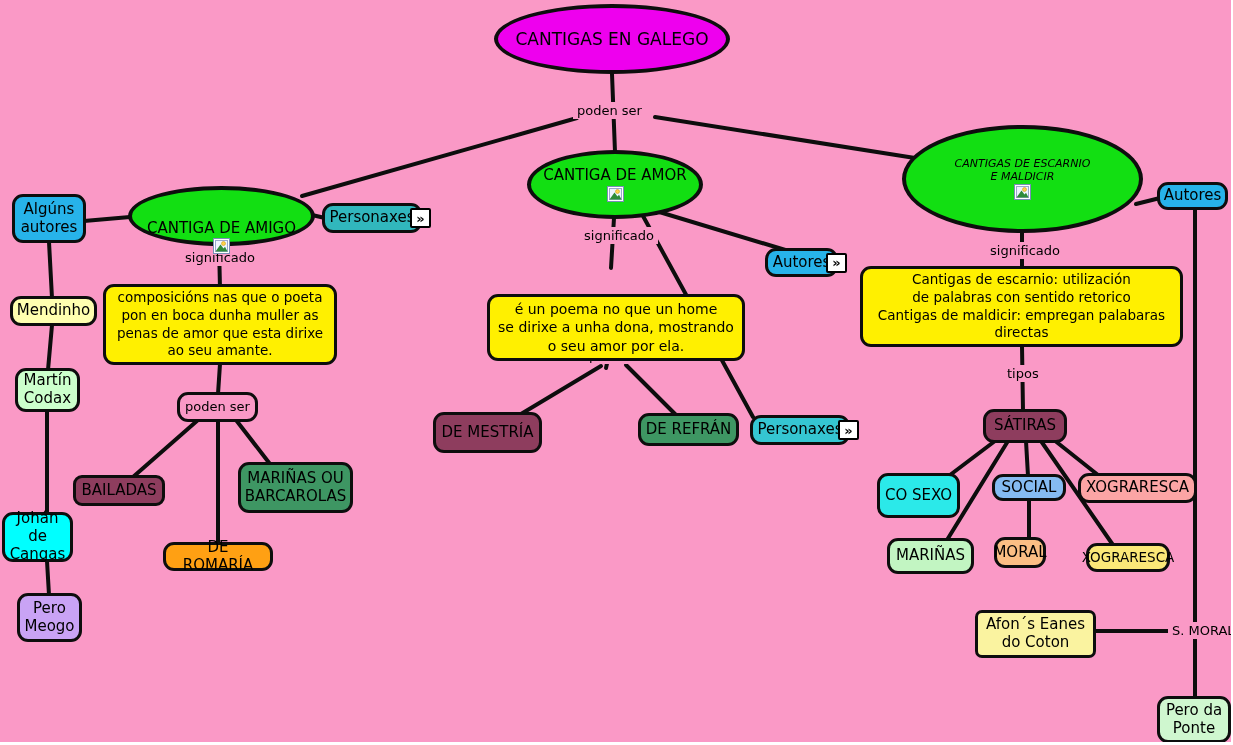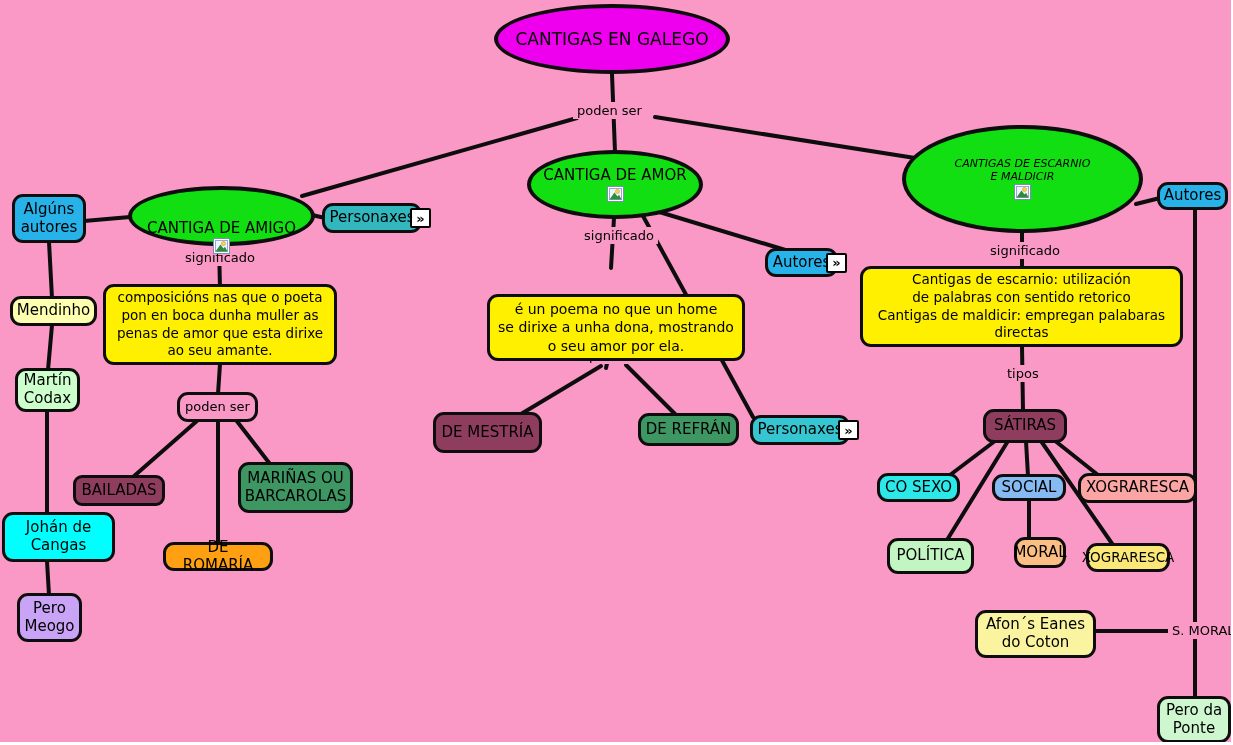--- a/index.html
+++ b/index.html
@@ -218,7 +218,7 @@
     <span>SÁTIRAS</span>
   </div>
 
-  <div class="node" style="left:877px;top:473px;width:83px;height:29px;background:#2BE9E9;">
+  <div class="node" style="left:877px;top:473px;width:83px;height:45px;background:#2BE9E9;">
     <span>CO SEXO</span>
   </div>
 

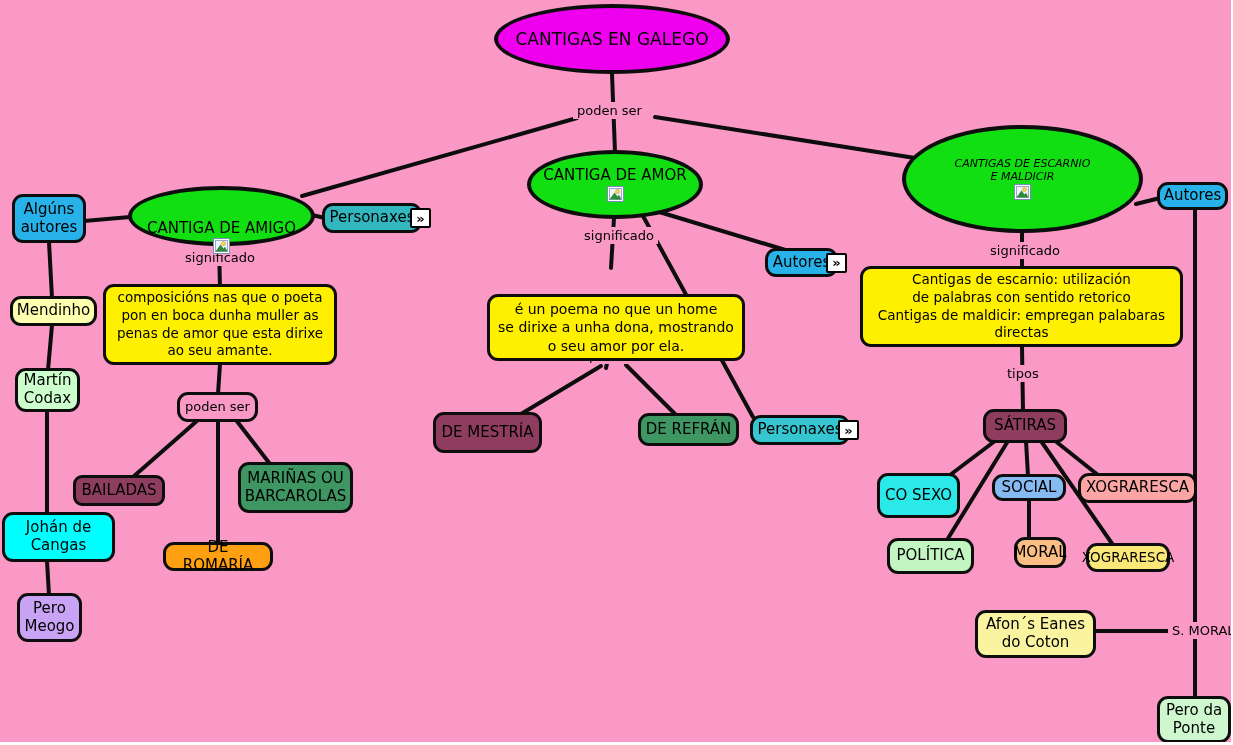--- a/index.html
+++ b/index.html
@@ -136,7 +136,7 @@
 Codax</span>
   </div>
 
-  <div class="node" style="left:2px;top:512px;width:113px;height:50px;background:#00FFFF;">
+  <div class="node" style="left:2px;top:512px;width:71px;height:50px;background:#00FFFF;">
     <span>Johán de
 Cangas</span>
   </div>

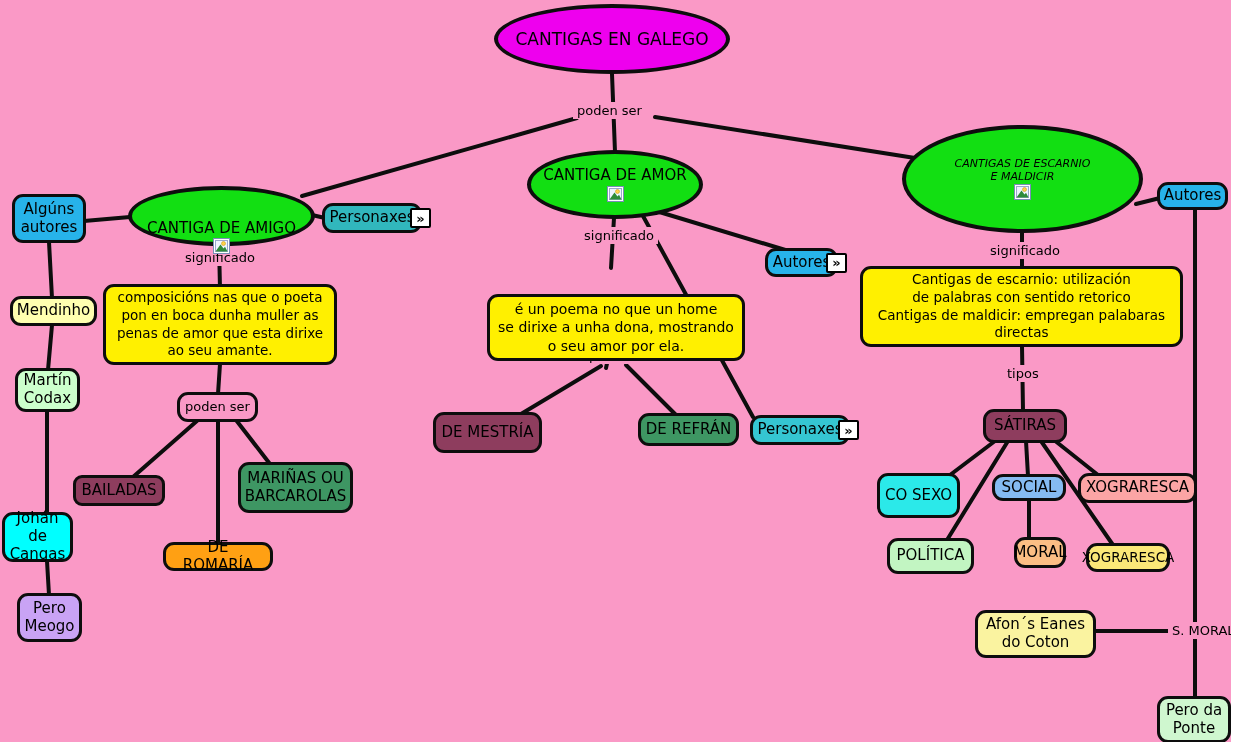--- a/index.html
+++ b/index.html
@@ -231,7 +231,7 @@
   </div>
 
   <div class="node" style="left:887px;top:538px;width:87px;height:36px;background:#C2F5C2;">
-    <span>POLÍTICA</span>
+    <span>MARIÑAS</span>
   </div>
 
   <div class="node" style="left:994px;top:537px;width:52px;height:31px;background:#FBBE84;margin-left:20px;">

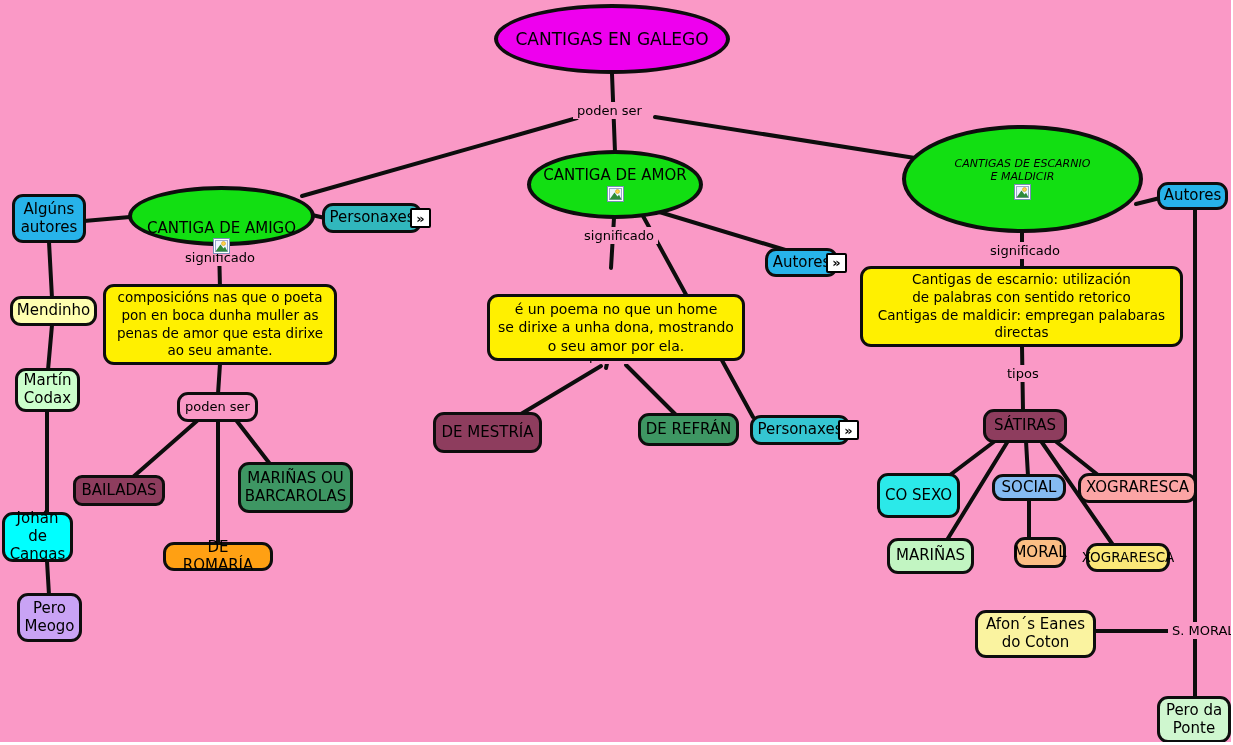--- a/index.html
+++ b/index.html
@@ -234,7 +234,7 @@
     <span>MARIÑAS</span>
   </div>
 
-  <div class="node" style="left:994px;top:537px;width:52px;height:31px;background:#FBBE84;margin-left:20px;">
+  <div class="node" style="left:994px;top:537px;width:52px;height:31px;background:#FBBE84;">
     <span>MORAL</span>
   </div>
 

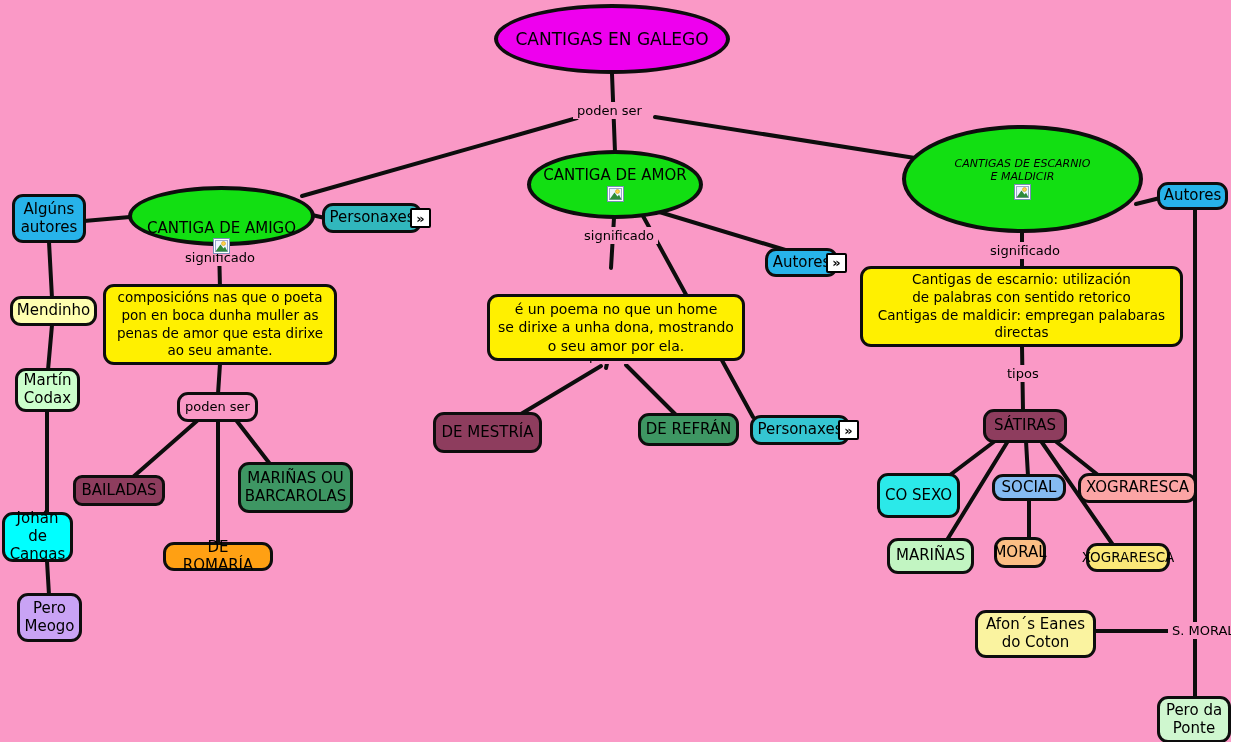--- a/index.html
+++ b/index.html
@@ -242,7 +242,7 @@
     <span>XOGRARESCA</span>
   </div>
 
-  <div class="node" style="left:975px;top:610px;width:121px;height:48px;background:#FAF3A0;">
+  <div class="node" style="left:975px;top:610px;width:121px;height:48px;background:#FAF3A0;border-radius:7px;">
     <span>Afon´s Eanes
 do Coton</span>
   </div>

